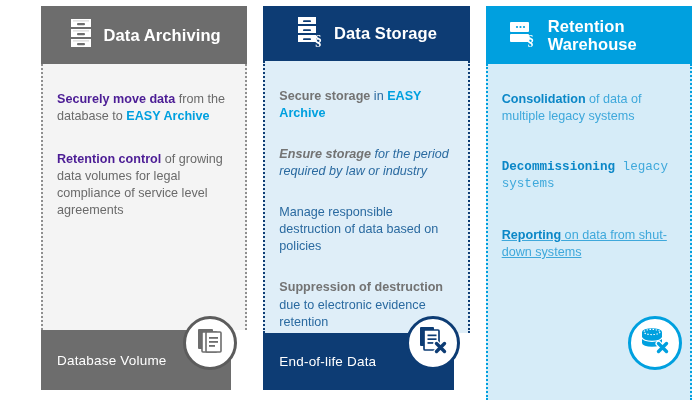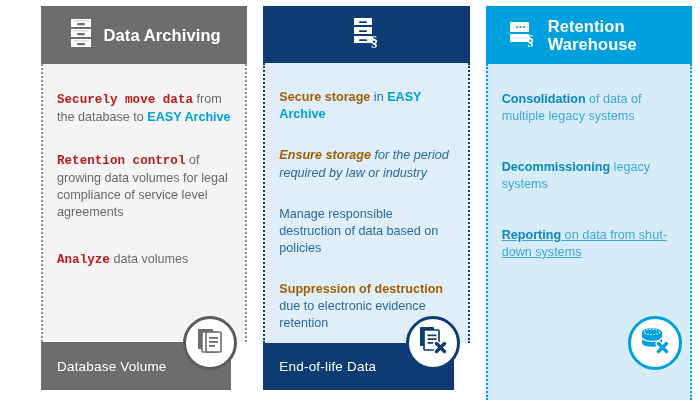--- a/index.html
+++ b/index.html
@@ -197,6 +197,7 @@
           <text x="18.5" y="30" font-family="'Liberation Serif', serif" font-size="15" font-weight="bold" fill="#ffffff">§</text>
         </svg>
       </span>
+      <span class="hdr-title">Data Storage</span>
     </div>
 
     <div class="col-body">

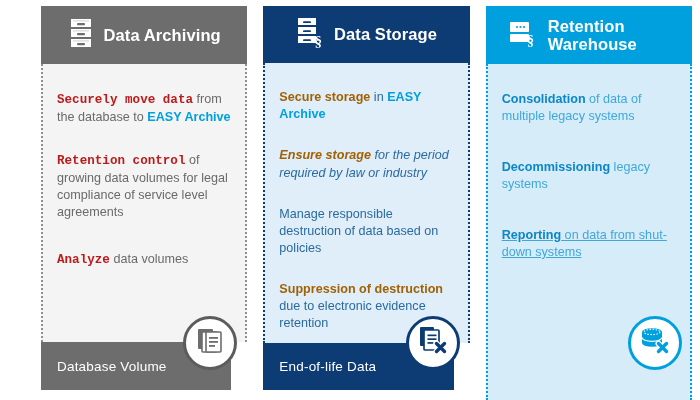--- a/index.html
+++ b/index.html
@@ -107,7 +107,7 @@
   .c1 .col-body   { background: #f4f4f4; border-left-color: #8f8f8f; border-right-color: #8f8f8f; }
   .c1 .col-footer { background: #6d6d6d; }
   .c1 .bullet     { color: #6a6a6a; }
-  .c1 .bullet .lead { color: #b91c1c; font-family: Liberation Mono, monospace; }
+  .c1 .bullet .lead { color: #4c1d95; }
   .c1 .badge      { border: 3px solid #5c5c5c; }
 
   

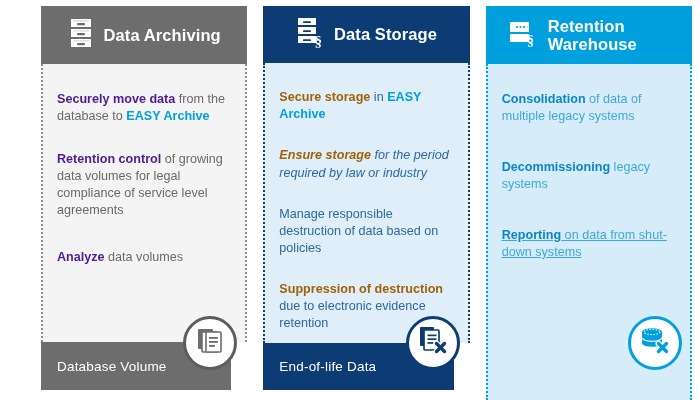--- a/index.html
+++ b/index.html
@@ -115,7 +115,7 @@
   .c2 .col-body   { background: #dfeef8; border-left-color: #0d3c74; border-right-color: #0d3c74; }
   .c2 .col-footer { background: #0d3c74; }
   .c2 .bullet     { color: #2a6aa0; }
-  .c2 .bullet .lead { color: #a16207; margin-top: 15px; }
+  .c2 .bullet .lead { color: #737373; margin-top: 15px; }
   .c2 .badge      { border: 3px solid #0d3c74; }
 
   

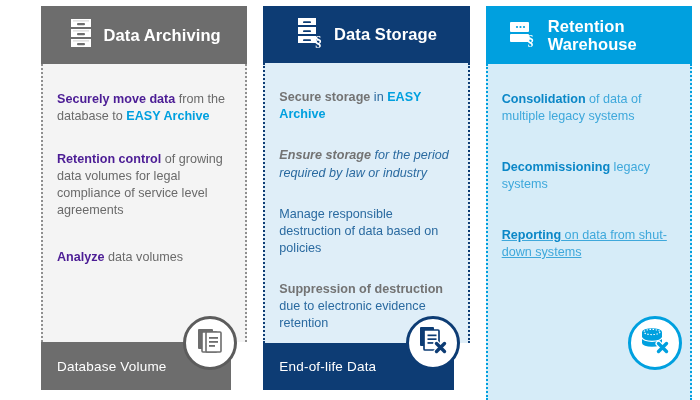--- a/index.html
+++ b/index.html
@@ -257,7 +257,7 @@
       <p class="bullet">
         <span class="lead">Consolidation</span><span> of data of multiple legacy systems</span>
       </p>
-      <p class="bullet" style="margin-top:34px;">
+      <p class="bullet" style="margin-top:34px;font-family:Liberation Mono, monospace;">
         <span class="lead">Decommissioning</span><span> legacy systems</span>
       </p>
       <p class="bullet" style="margin-top:34px;text-decoration:underline;">

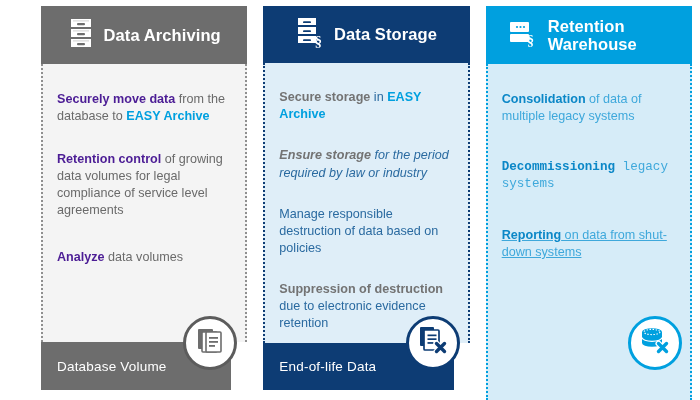--- a/index.html
+++ b/index.html
@@ -159,9 +159,6 @@
       </p>
       <p class="bullet" style="margin-top:26px;">
         <span class="lead">Retention control</span><span> of growing data volumes for legal compliance of service level agreements</span>
-      </p>
-      <p class="bullet" style="margin-top:30px;">
-        <span class="lead">Analyze</span><span> data volumes</span>
       </p>
     </div>
 

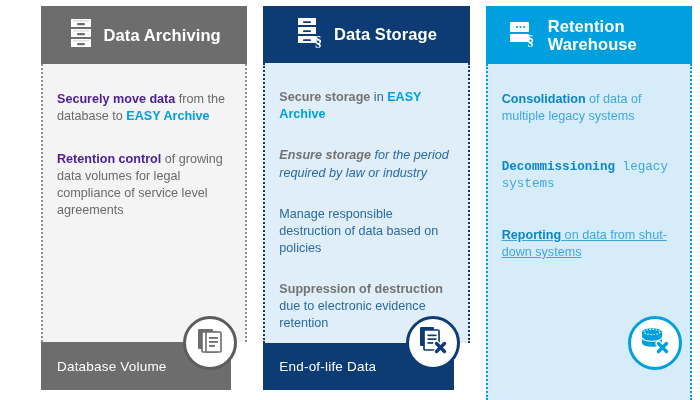--- a/index.html
+++ b/index.html
@@ -72,7 +72,7 @@
 
   
   .col-footer {
-    height: 48px;
+    height: 60px;
     margin: 0 24px 10px 8px;
     display: flex;
     align-items: center;

